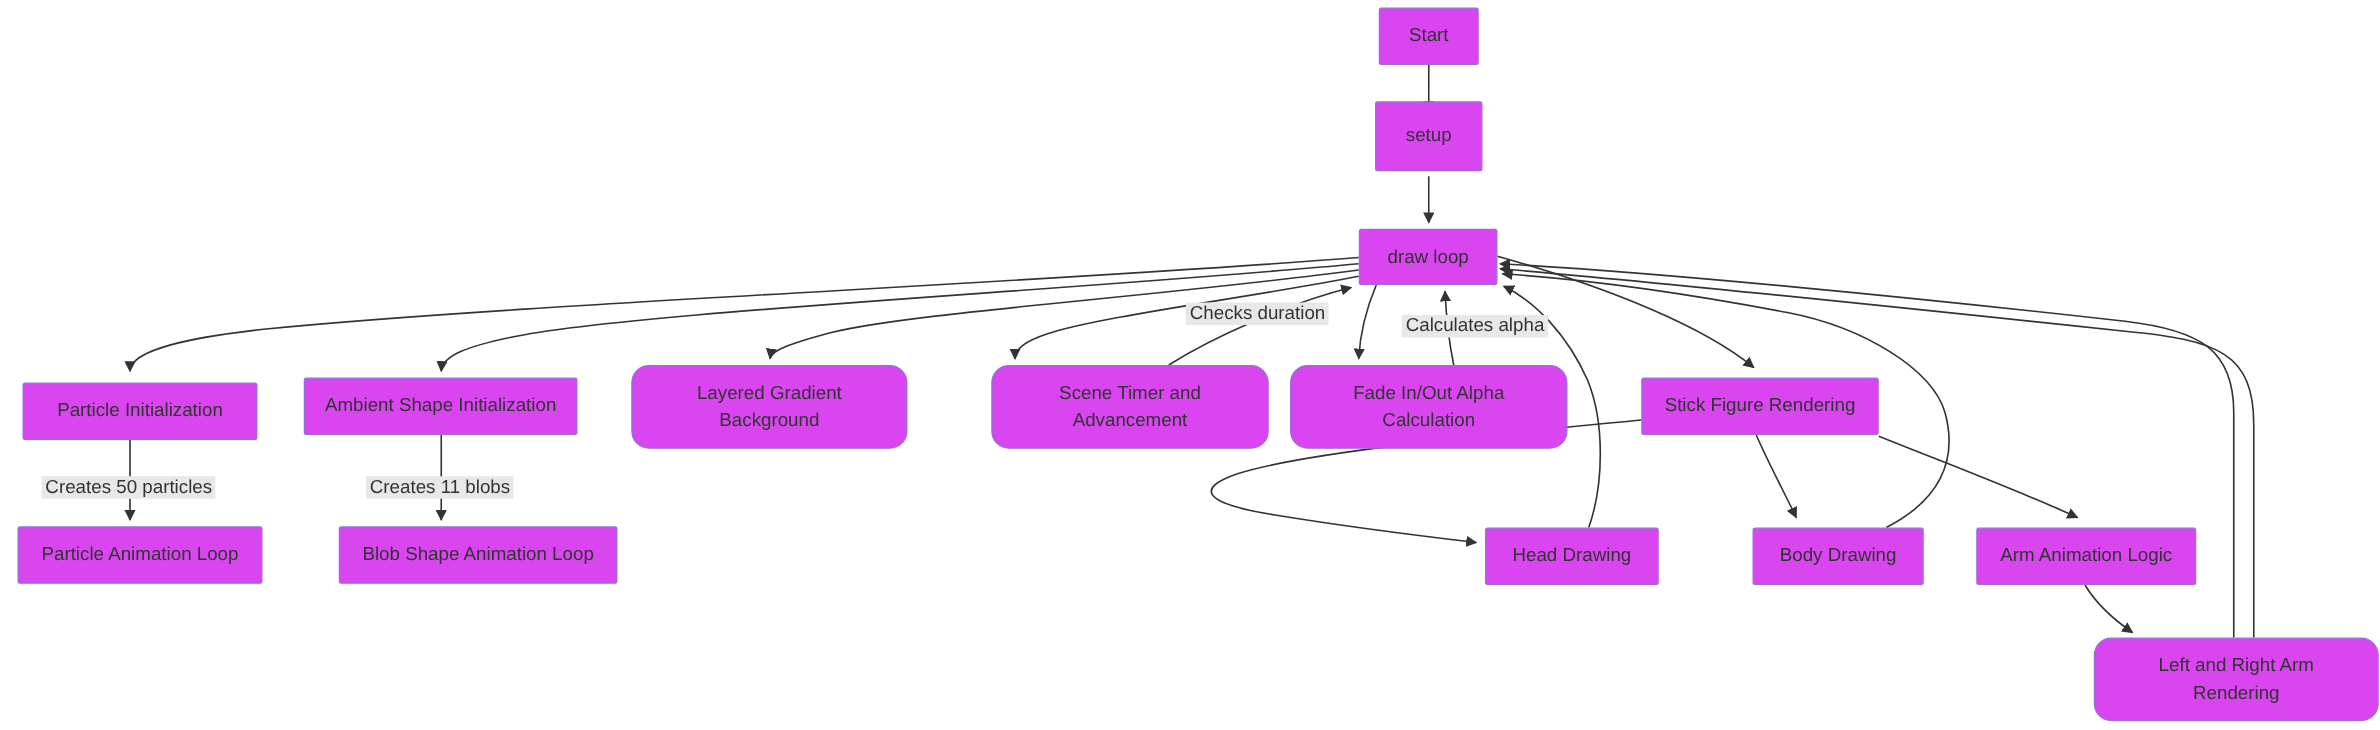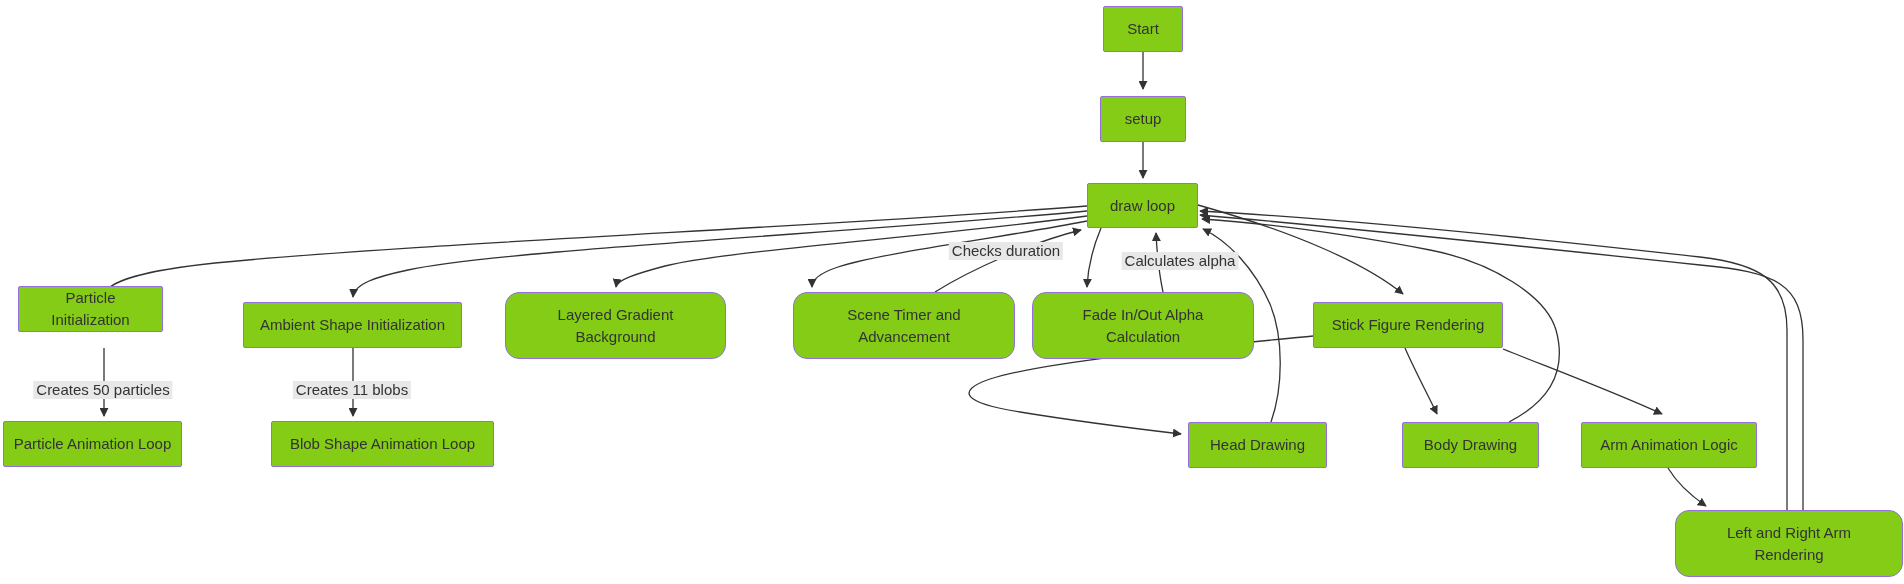--- a/index.html
+++ b/index.html
@@ -14,7 +14,7 @@
   .node{
     position:absolute;
     box-sizing:border-box;
-    background:#84cc16;
+    background:#d946ef;
     border:1px solid #9370DB;
     border-radius:2px;
     color:#333333;

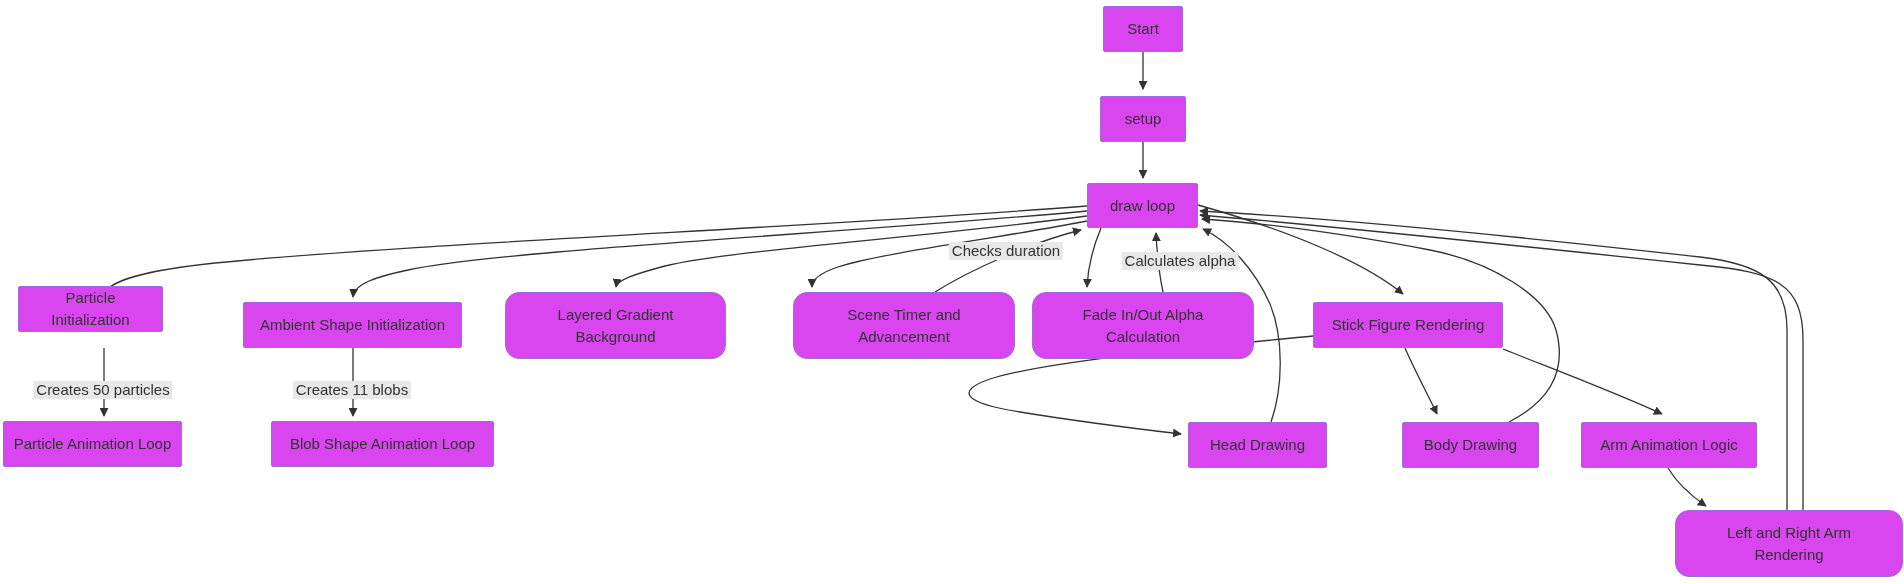--- a/index.html
+++ b/index.html
@@ -39,7 +39,7 @@
   }
   
   #n-start        {left:1103px;top:6px;  width:80px; height:46px;}
-  #n-setup        {left:1100px;top:96px; width:86px; height:46px;}
+  #n-setup        {left:1100px;top:81px; width:86px; height:56px;}
   #n-drawloop     {left:1087px;top:183px;width:111px;height:45px;}
   #n-particleinit {left:18px;  top:286px;width:145px;height:46px;}
   #n-ambientinit  {left:243px; top:302px;width:219px;height:46px;}

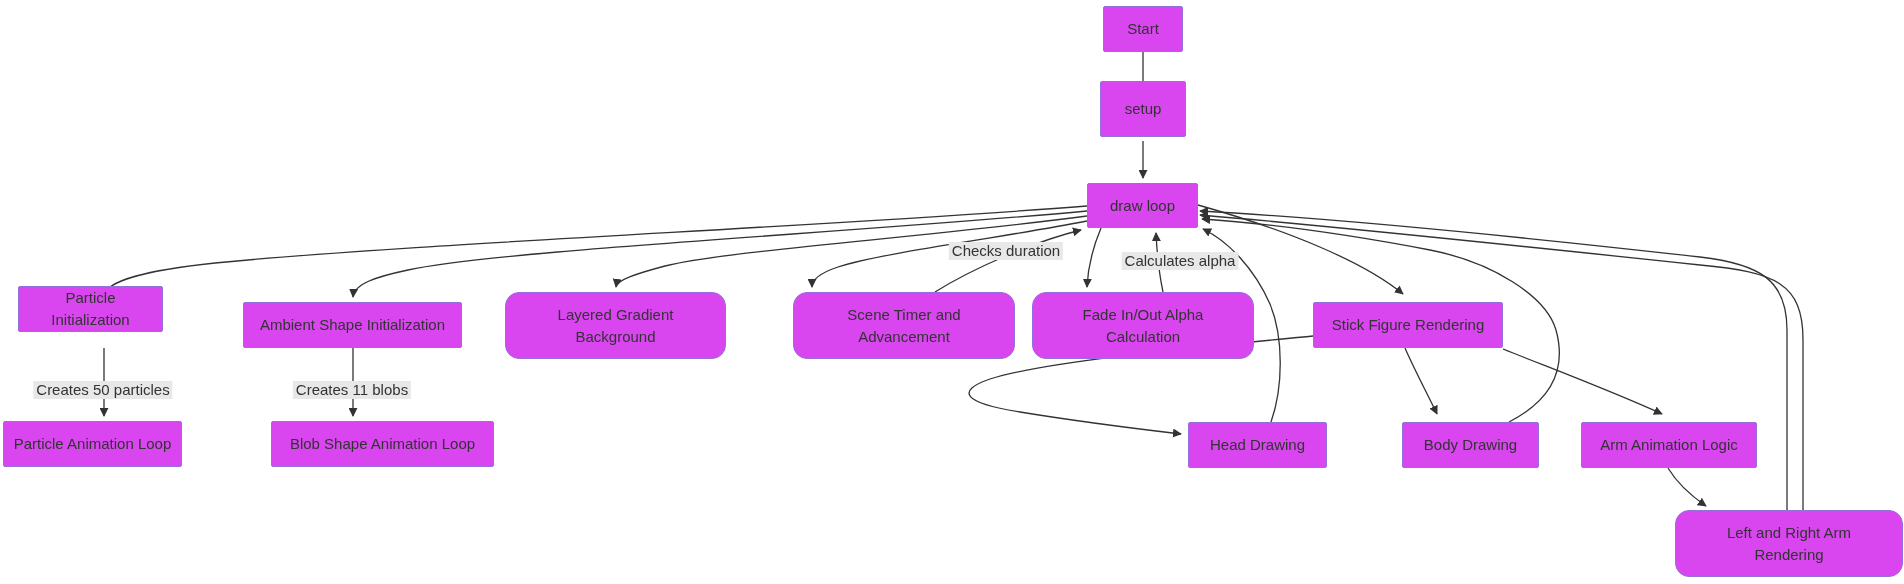--- a/index.html
+++ b/index.html
@@ -41,7 +41,7 @@
   #n-start        {left:1103px;top:6px;  width:80px; height:46px;}
   #n-setup        {left:1100px;top:81px; width:86px; height:56px;}
   #n-drawloop     {left:1087px;top:183px;width:111px;height:45px;}
-  #n-particleinit {left:18px;  top:286px;width:145px;height:46px;}
+  #n-particleinit {left:18px;  top:306px;width:188px;height:46px;}
   #n-ambientinit  {left:243px; top:302px;width:219px;height:46px;}
   #n-layeredbg    {left:505px; top:292px;width:221px;height:67px;}
   #n-scenetimer   {left:768px; top:292px;width:222px;height:67px;margin-left:25px;}

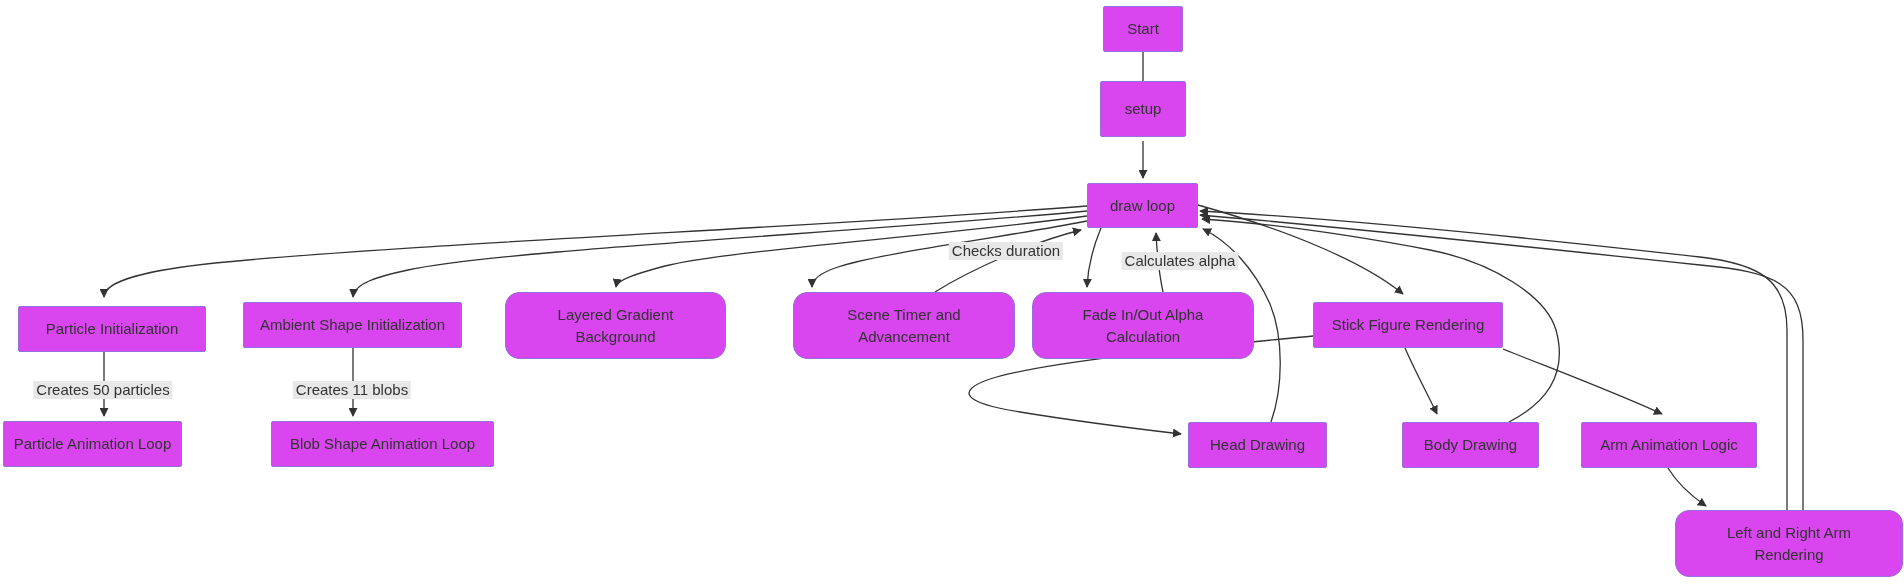--- a/index.html
+++ b/index.html
@@ -47,7 +47,7 @@
   #n-scenetimer   {left:768px; top:292px;width:222px;height:67px;margin-left:25px;}
   #n-fadealpha    {left:1032px;top:292px;width:222px;height:67px;}
   #n-stickrender  {left:1313px;top:302px;width:190px;height:46px;}
-  #n-particleloop {left:3px;   top:421px;width:179px;height:46px;}
+  #n-particleloop {left:14px;   top:421px;width:196px;height:46px;}
   #n-blobloop     {left:243px; top:421px;width:223px;height:46px;margin-left:28px;}
   #n-headdraw     {left:1188px;top:422px;width:139px;height:46px;}
   #n-bodydraw     {left:1402px;top:422px;width:137px;height:46px;}

